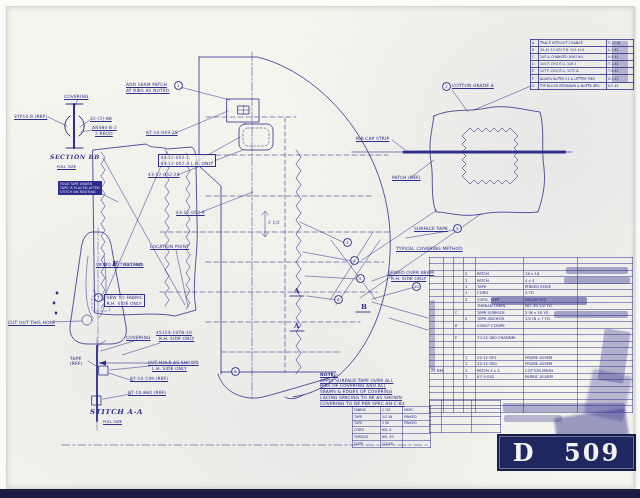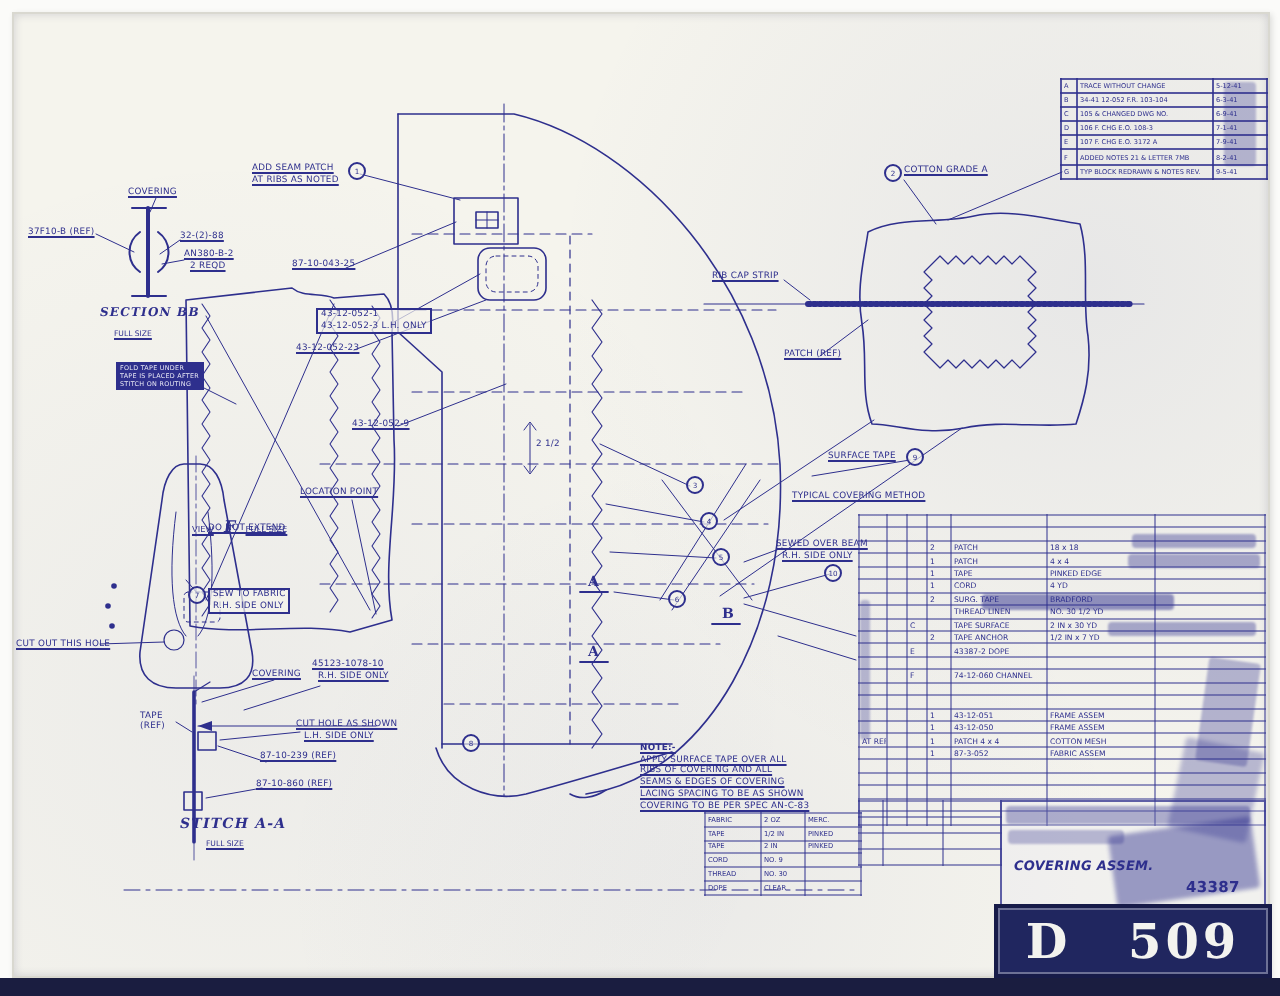--- a/index.html
+++ b/index.html
@@ -541,10 +541,6 @@
       </tbody>
   </table>
 
-  <div class="titleblock" style="left:500px;top:400px;width:131px;height:52px">
-    <div class="co" style="left:6px;top:28px;font-size:6.5px;font-style:italic;font-weight:bold">COVERING ASSEM.</div>
-    <div class="co" style="left:92px;top:38px;font-size:7.5px;font-weight:bold">43387</div>
-  </div>
 
   <div class="smudge" style="left:612px;top:41px;width:16px;height:42px;opacity:.3"></div>
   <div class="smudge" style="left:566px;top:267px;width:62px;height:7px"></div>

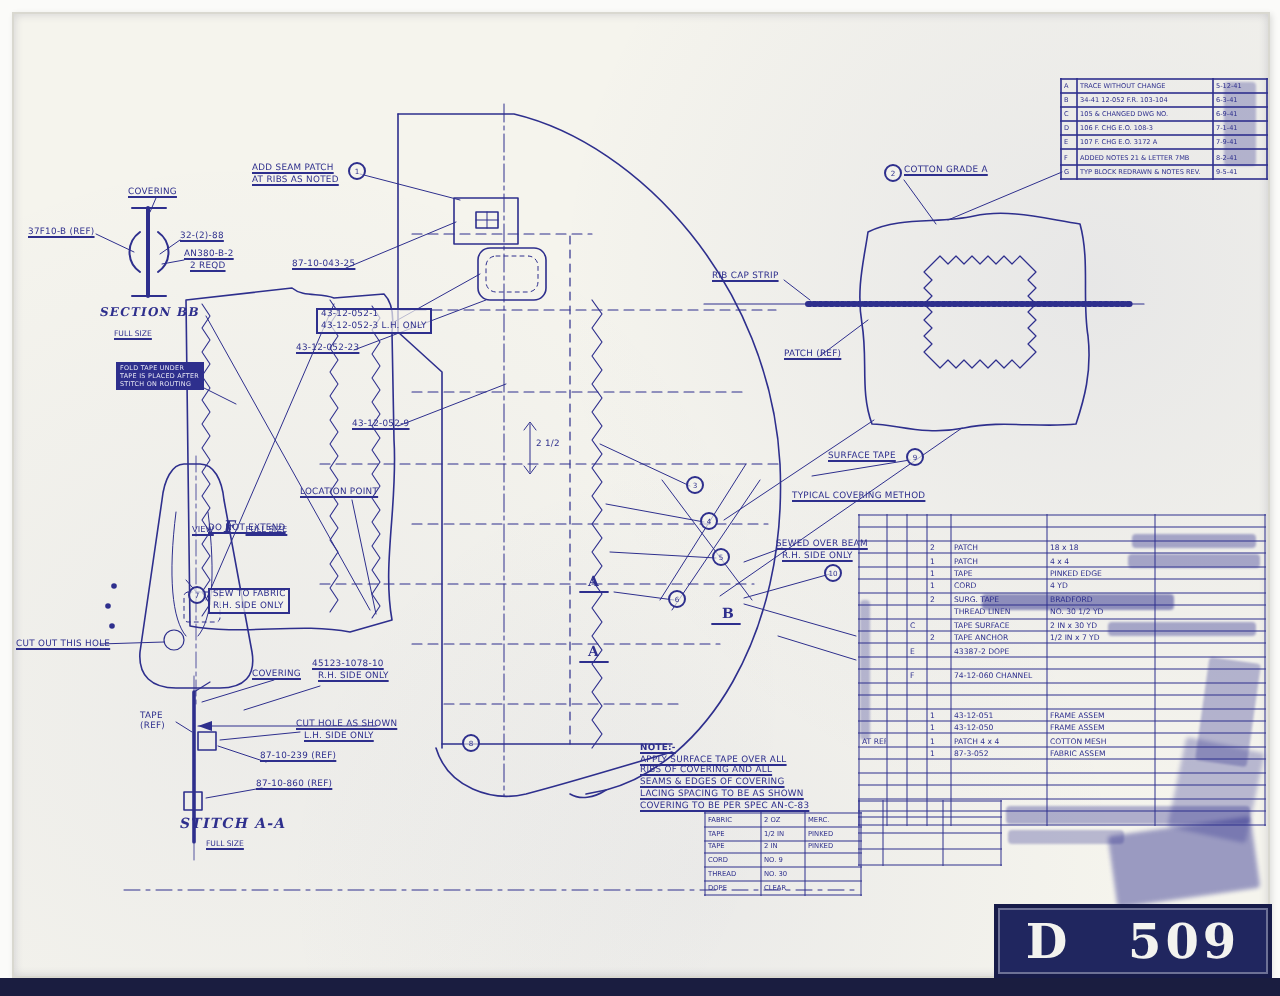--- a/index.html
+++ b/index.html
@@ -554,7 +554,7 @@
   <div class="smudge" style="left:588px;top:372px;width:40px;height:46px;transform:rotate(12deg);opacity:.3;filter:blur(1px)"></div>
   <div class="smudge" style="left:430px;top:300px;width:5px;height:70px;opacity:.3"></div>
 
-  <div class="d509" style="left:497px;top:452px;width:135px;height:33px">D 509</div>
+  <div class="d509" style="left:497px;top:434px;width:135px;height:33px">D 509</div>
 
   <div class="bottomstrip"></div>
 </div>

